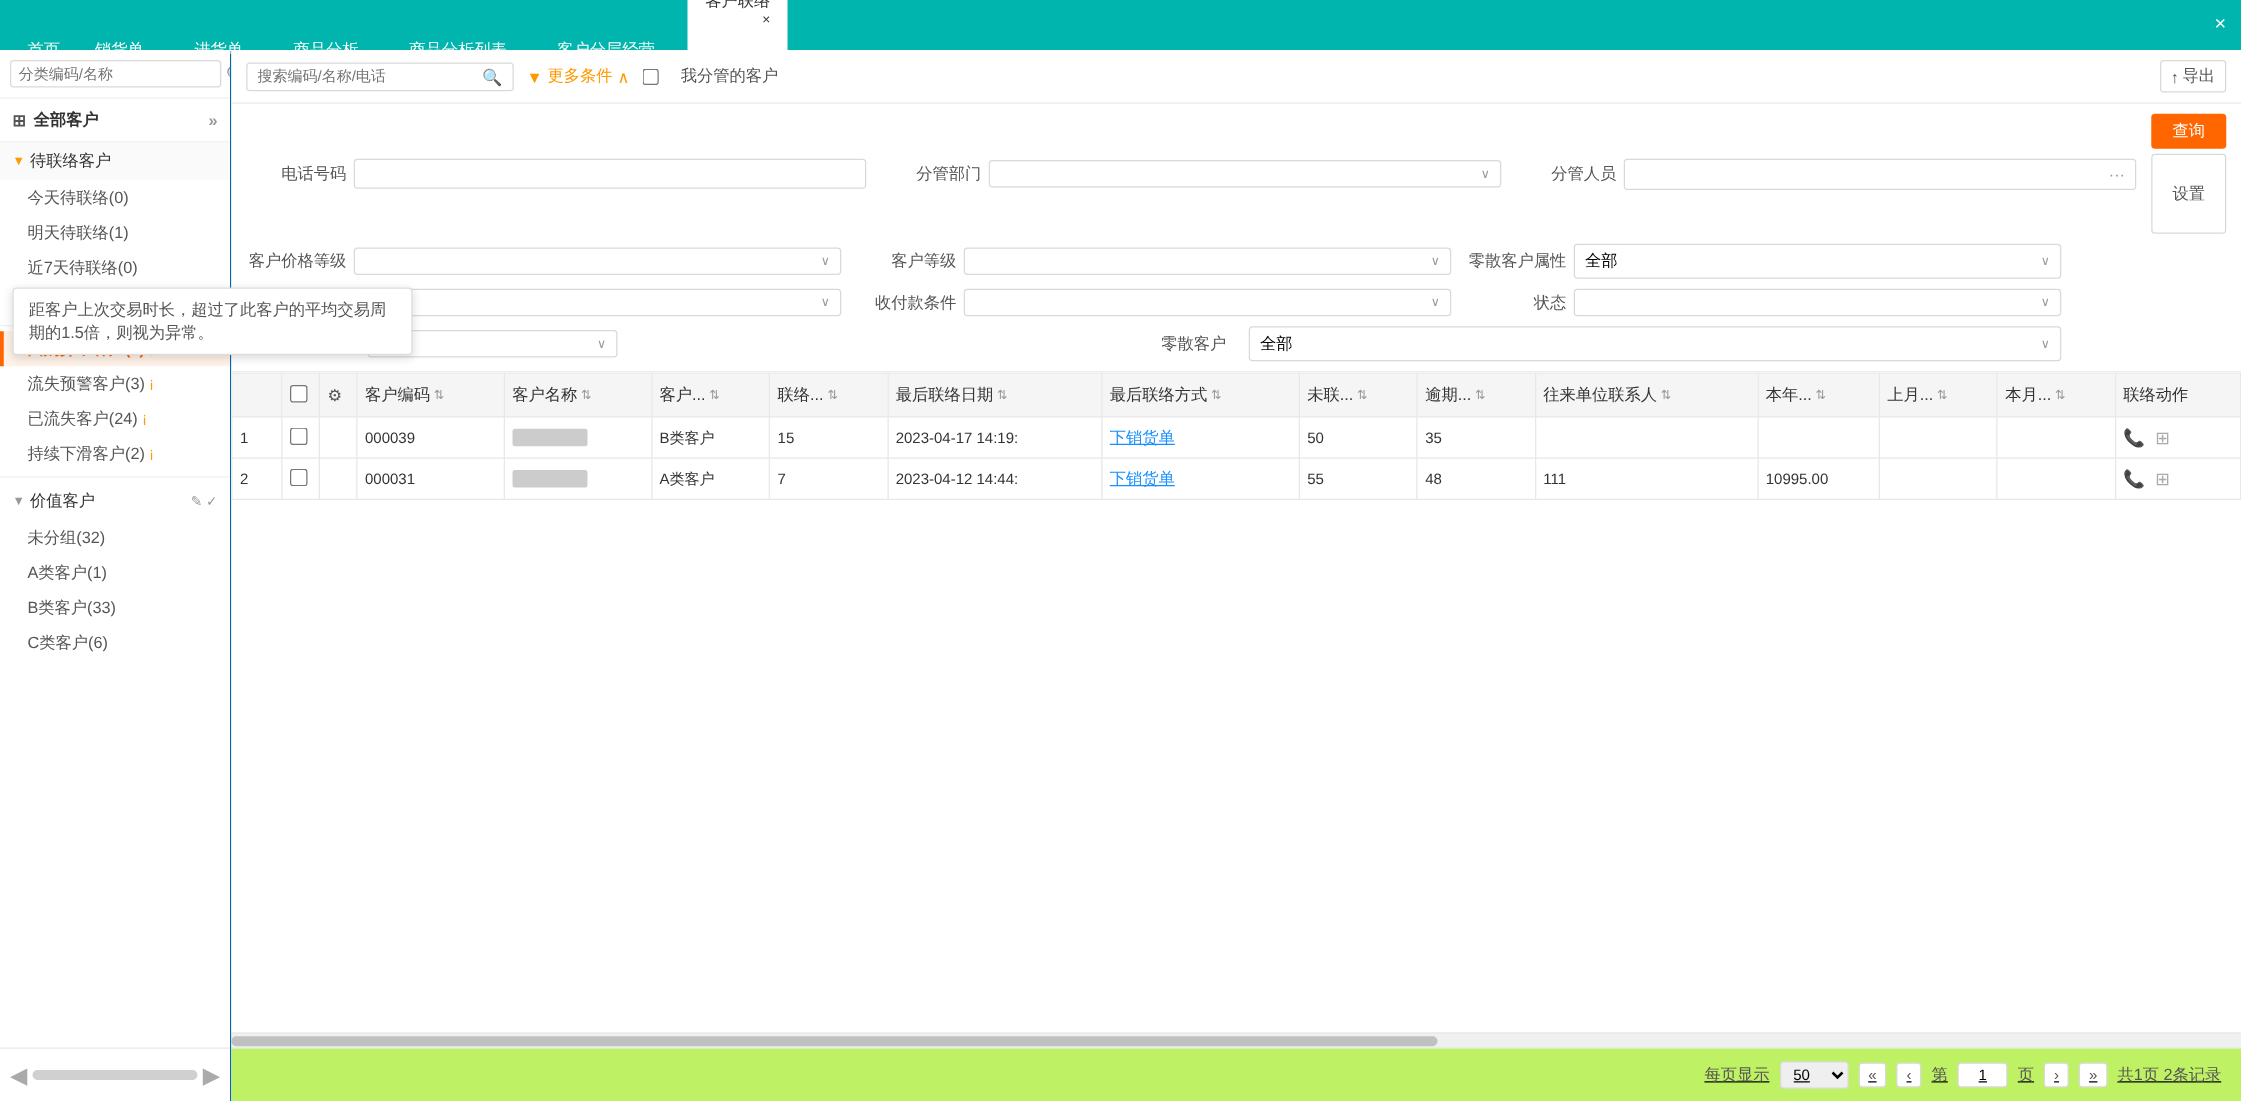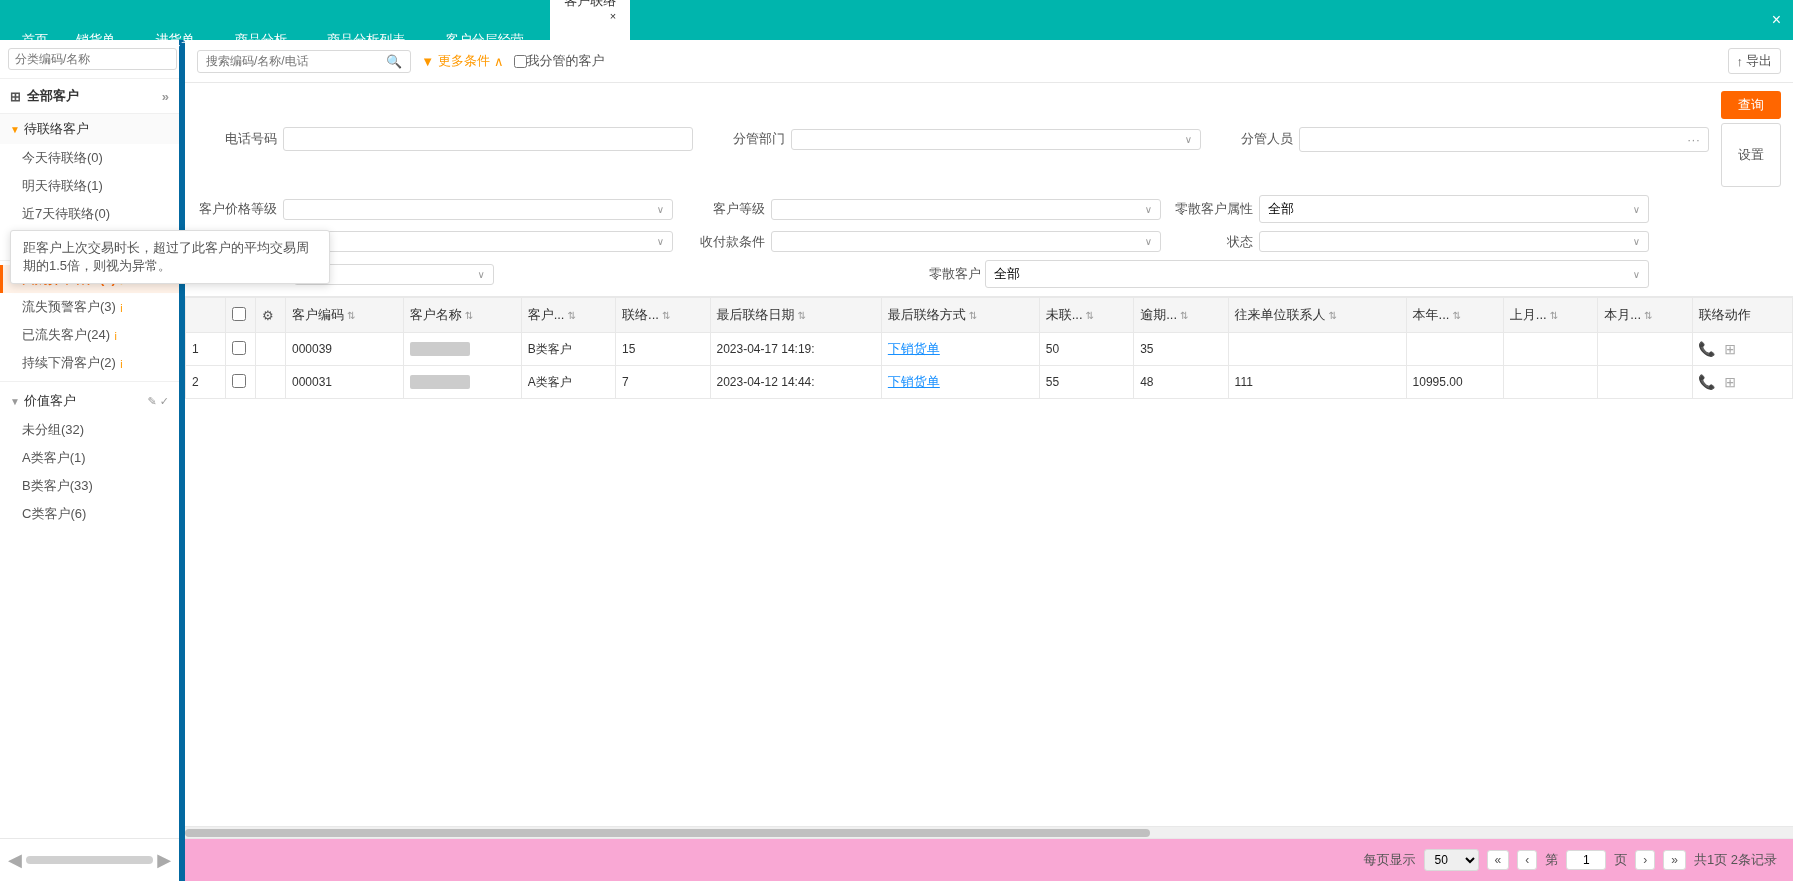--- a/index.html
+++ b/index.html
@@ -26,7 +26,7 @@
 
     
     .sidebar {
-      width: 185px; background: #fff; border-right: 6px solid #0369a1;
+      width: 185px; background: #fff; border-right: 1px solid #0369a1;
       display: flex; flex-direction: column; flex-shrink: 0; overflow: hidden;
     }
     .sidebar-search {

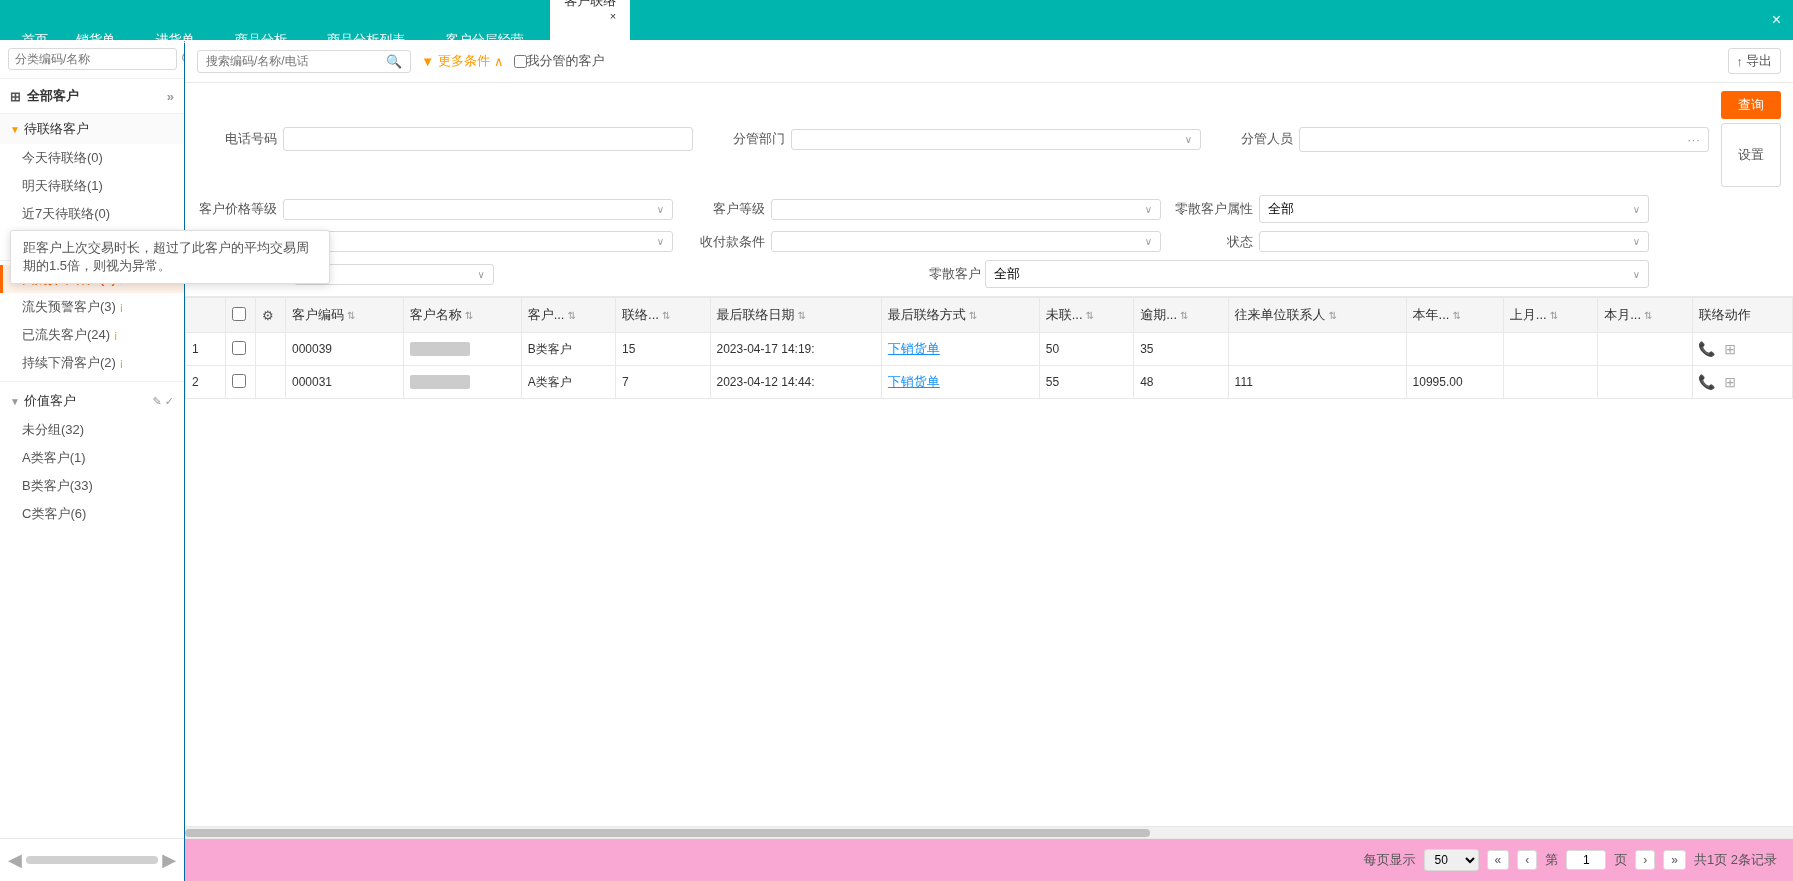--- a/index.html
+++ b/index.html
@@ -85,7 +85,7 @@
       font-size: 12px; gap: 4px;
     }
     .toolbar-checkbox-label {
-      display: flex; align-items: center; gap: 0; color: #555; cursor: pointer;
+      display: flex; align-items: center; gap: 18px; color: #555; cursor: pointer;
     }
     .toolbar-spacer { flex: 1; }
     .toolbar-export {

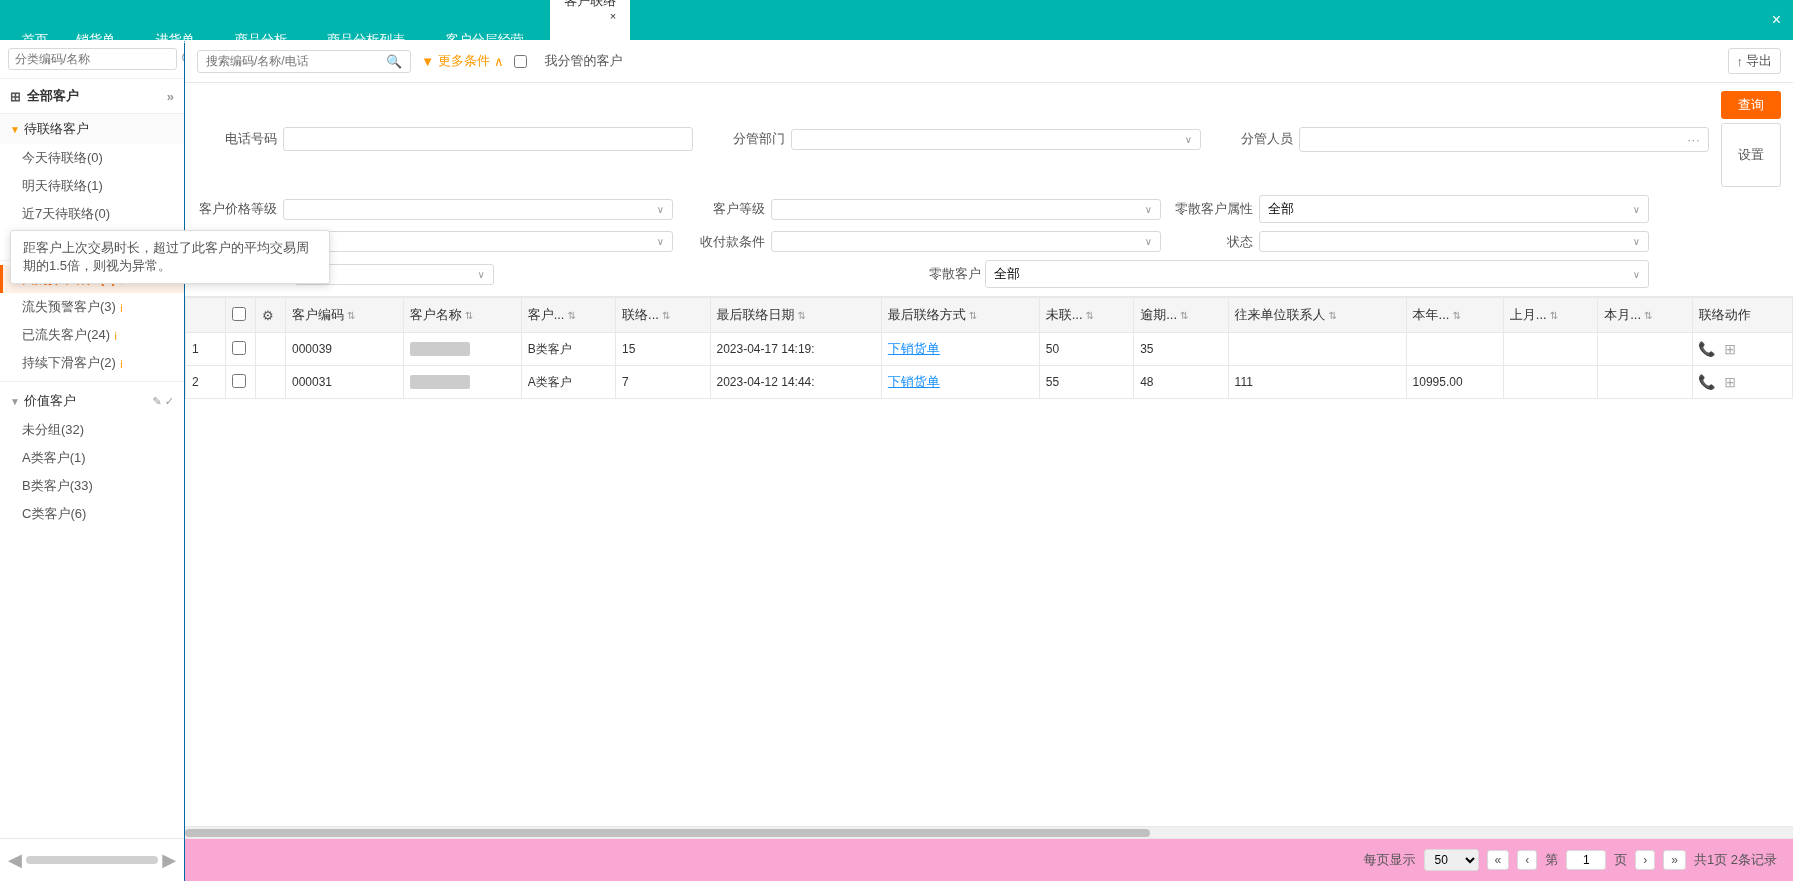--- a/index.html
+++ b/index.html
@@ -126,7 +126,7 @@
       padding: 22px 16px; cursor: pointer; font-size: 13px;
     }
     .filter-buttons { display: flex; flex-direction: column; gap: 4px; margin-left: auto; }
-    .filter-inline-label { color: #555; white-space: nowrap; margin-right: 4px; }
+    .filter-inline-label { color: #555; white-space: nowrap; margin-right: 18px; }
 
     
     .tooltip-box {

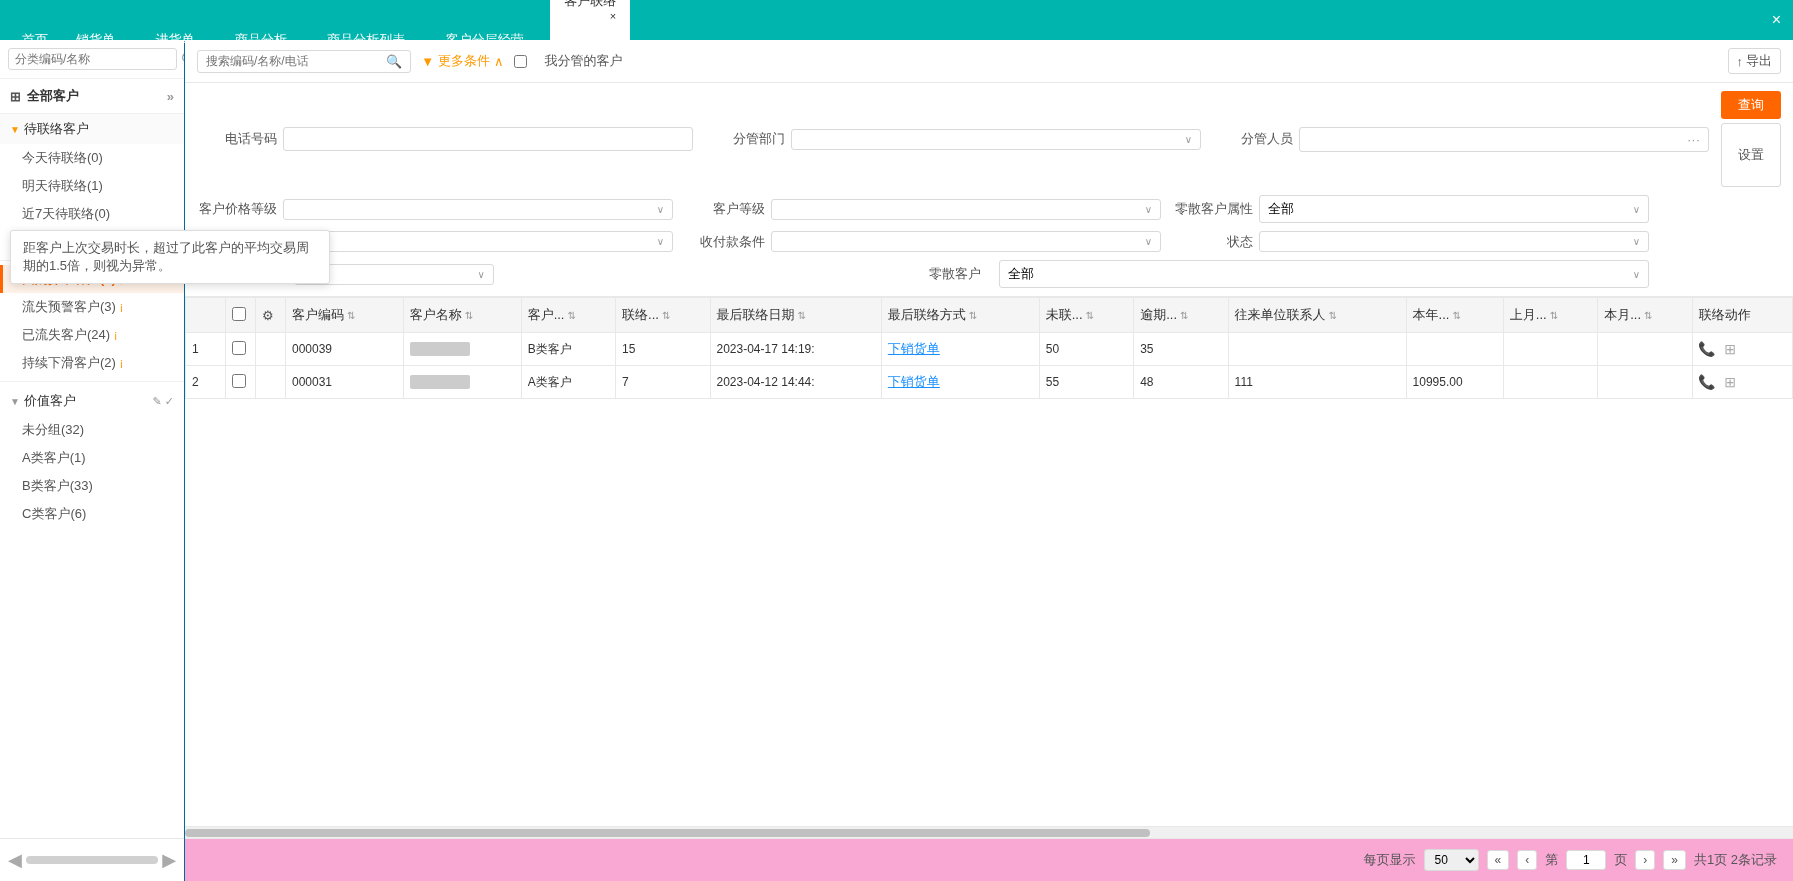--- a/index.html
+++ b/index.html
@@ -159,8 +159,9 @@
     
     .pagination {
       display: flex; align-items: center; justify-content: flex-end;
-      padding: 10px 16px; background: #f9a8d4; border-top: 1px solid #e8e8e8;
+      padding: 10px 16px; background: #bef264; border-top: 1px solid #e8e8e8;
       gap: 8px;
+      text-decoration: underline;
     }
     .pagination-label { color: #555; }
     .pagination-select {

